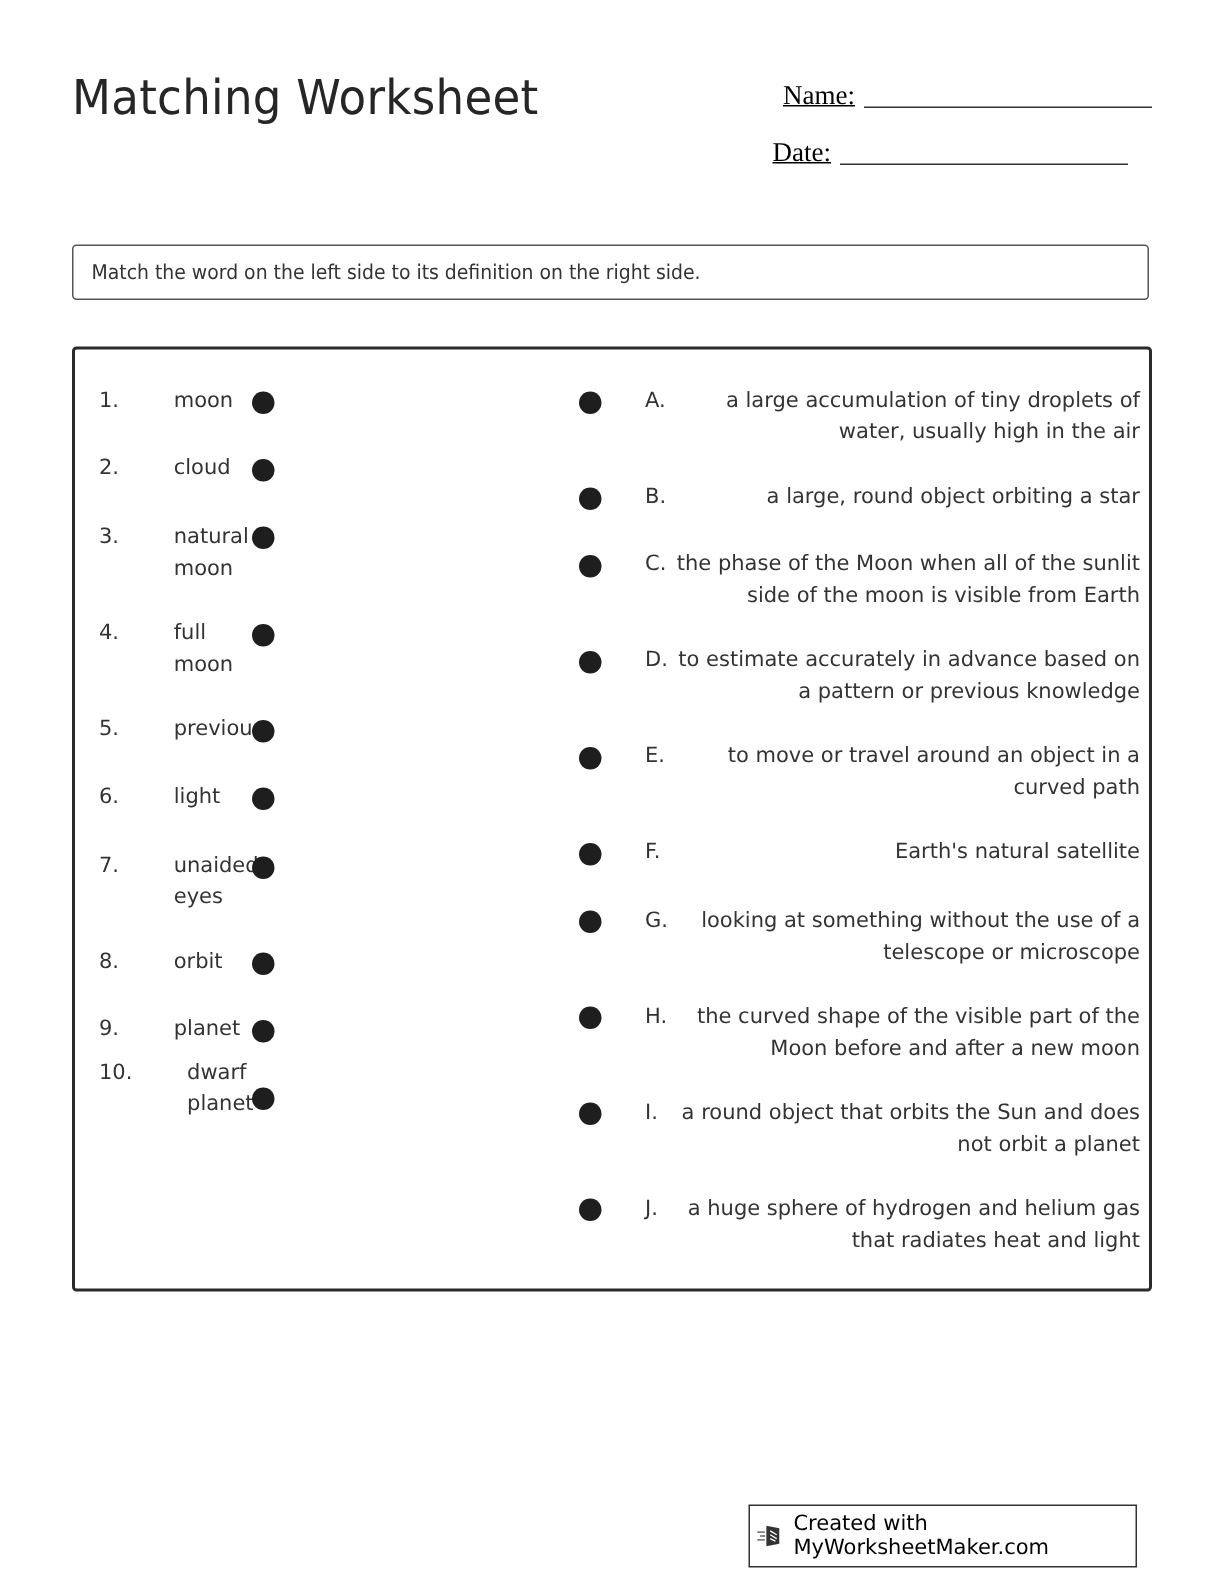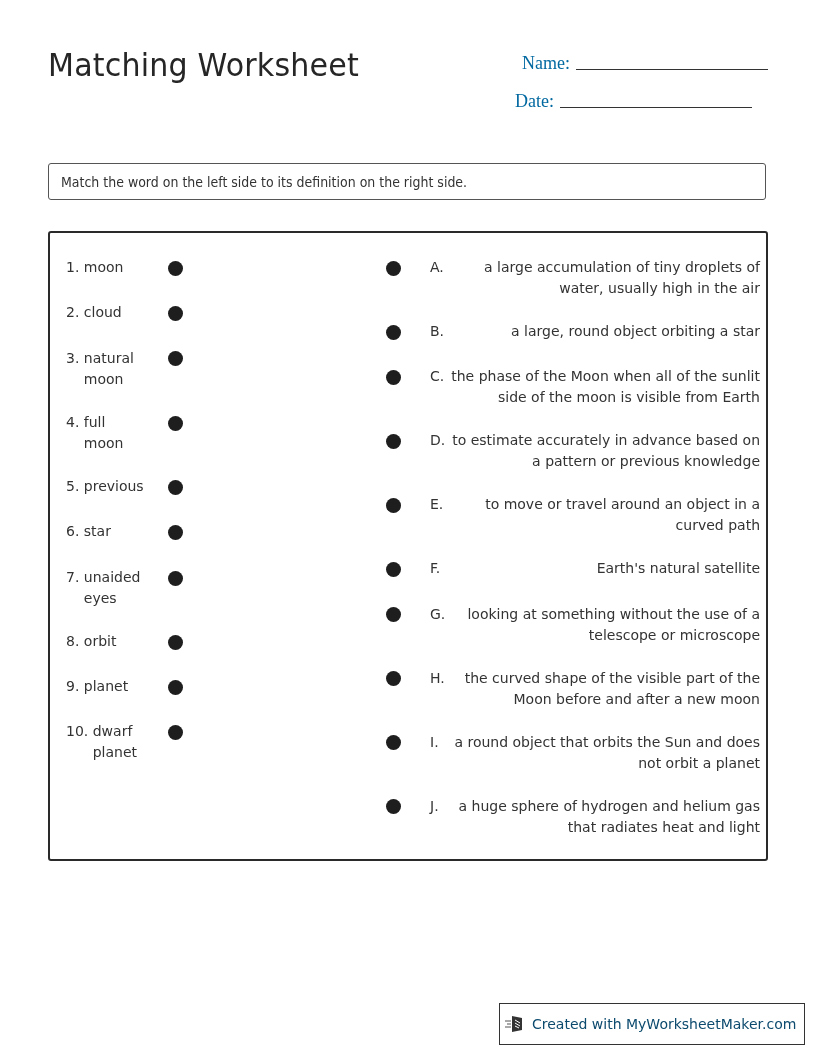--- a/index.html
+++ b/index.html
@@ -7,7 +7,7 @@
 
     .title { position: absolute; left: 48px; top: 46px; font-size: 32px; font-weight: normal; color: #262626; letter-spacing: 0.2px; font-family: "DejaVu Sans", sans-serif; transform: scaleX(0.94); transform-origin: left; }
 
-    .field { position: absolute; display: flex; align-items: flex-start; font-family: "Liberation Serif", serif; font-size: 18px; color: #0369a1; }
+    .field { position: absolute; display: flex; align-items: center; font-family: "Liberation Serif", serif; font-size: 18px; color: #000000; text-decoration: underline; }
     .field .lbl { text-align: right; width: 60px; margin-right: 6px; }
     .field .line { width: 192px; border-bottom: 1.5px solid #333; height: 16px; }
     .field-name { left: 510px; top: 53px; }

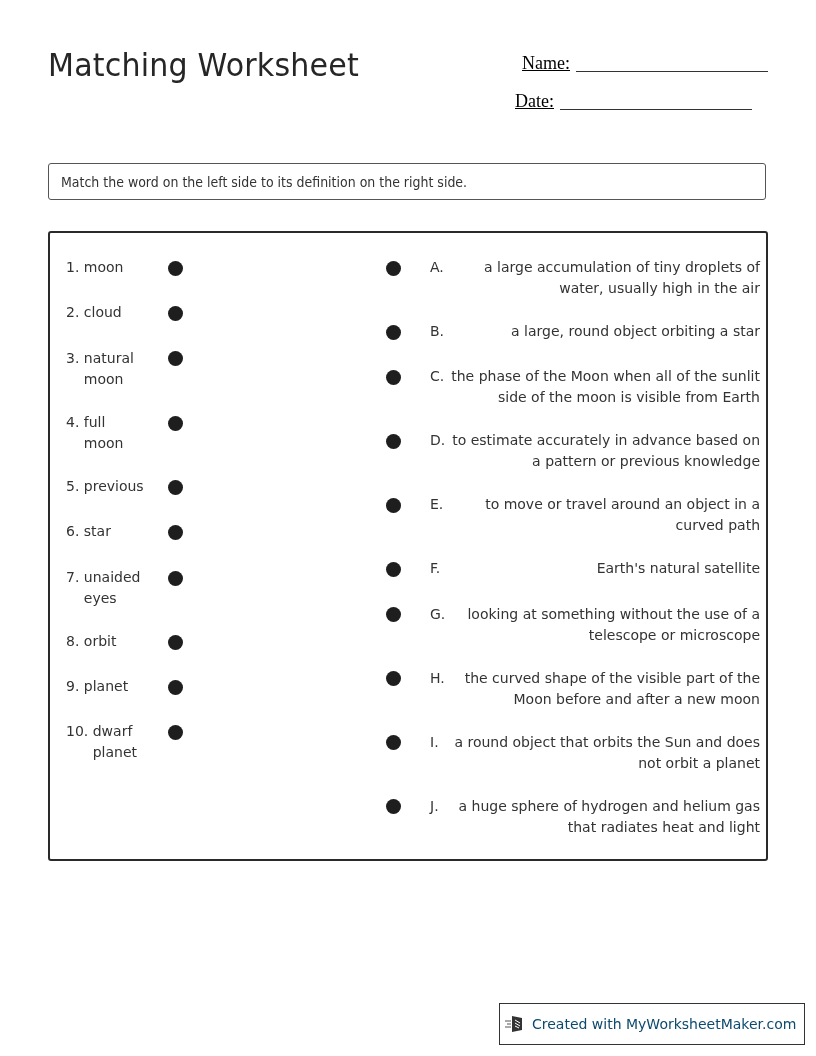--- a/index.html
+++ b/index.html
@@ -20,7 +20,7 @@
 
     .word { position: absolute; left: 66px; font-size: 14px; line-height: 21px; color: #333; display: flex; }
     .word .num { white-space: pre; }
-    .word .txt { width: 70px; }
+    .word .txt { width: 70px; margin-left: 32px; }
     .dot { position: absolute; width: 15px; height: 15px; border-radius: 50%; background: #1e1e1e; }
 
     .def { position: absolute; left: 430px; width: 330px; font-size: 14px; line-height: 21px; color: #333; display: flex; }

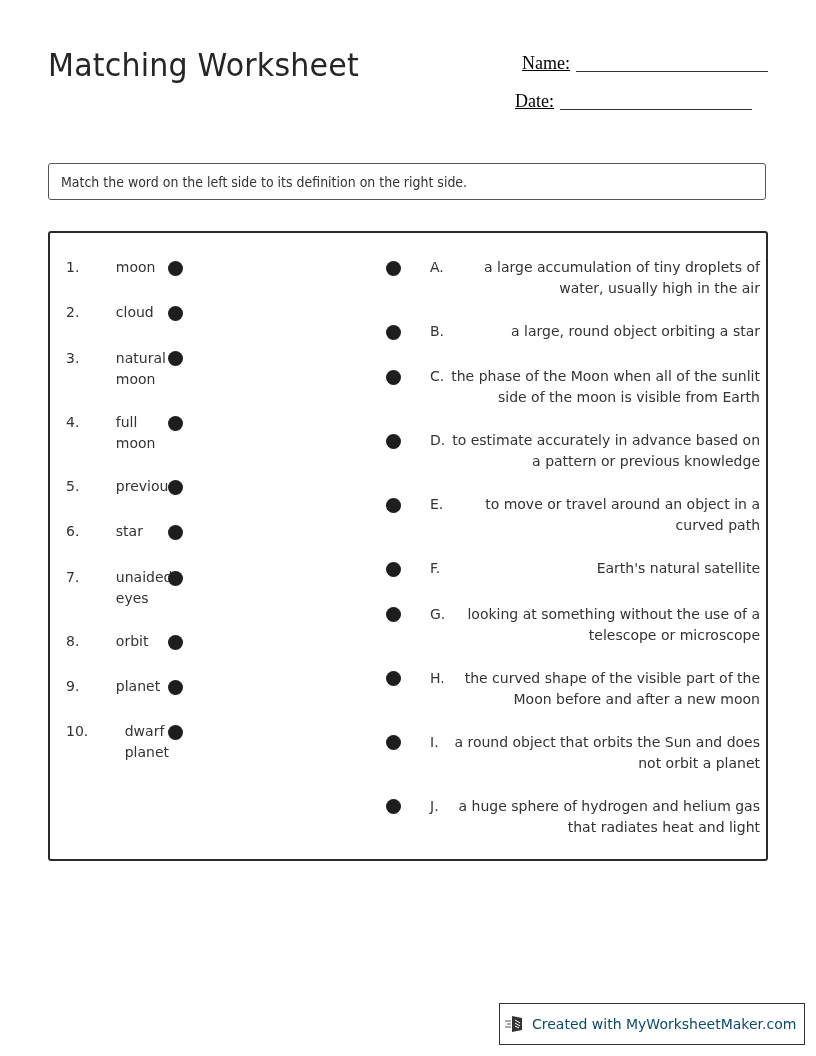--- a/index.html
+++ b/index.html
@@ -72,7 +72,7 @@
   </div>
 <div class="word" style="top:521px">
     <span class="num">6. </span>
-    <span class="txt"><span>star</span></span>
+    <span class="txt"><span>light</span></span>
   </div>
 <div class="word" style="top:567px">
     <span class="num">7. </span>

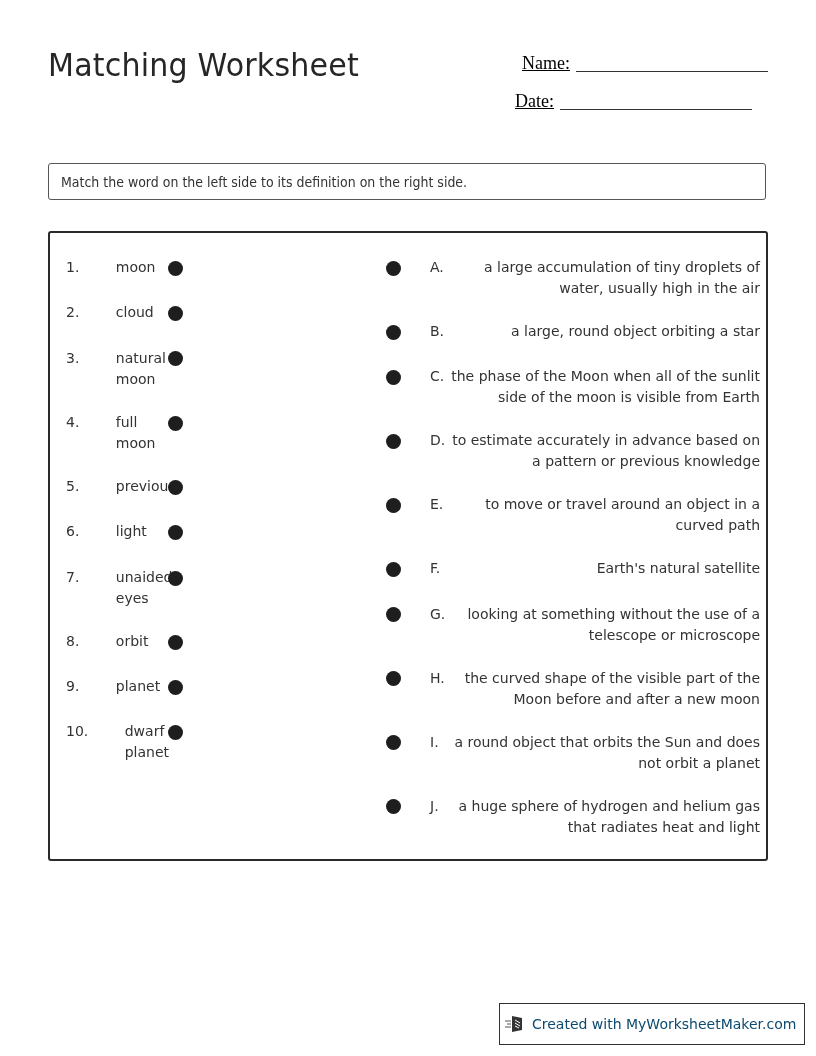--- a/index.html
+++ b/index.html
@@ -86,7 +86,7 @@
     <span class="num">9. </span>
     <span class="txt"><span>planet</span></span>
   </div>
-<div class="word" style="top:721px">
+<div class="word" style="top:705px">
     <span class="num">10. </span>
     <span class="txt"><span>dwarf</span><br><span>planet</span></span>
   </div>

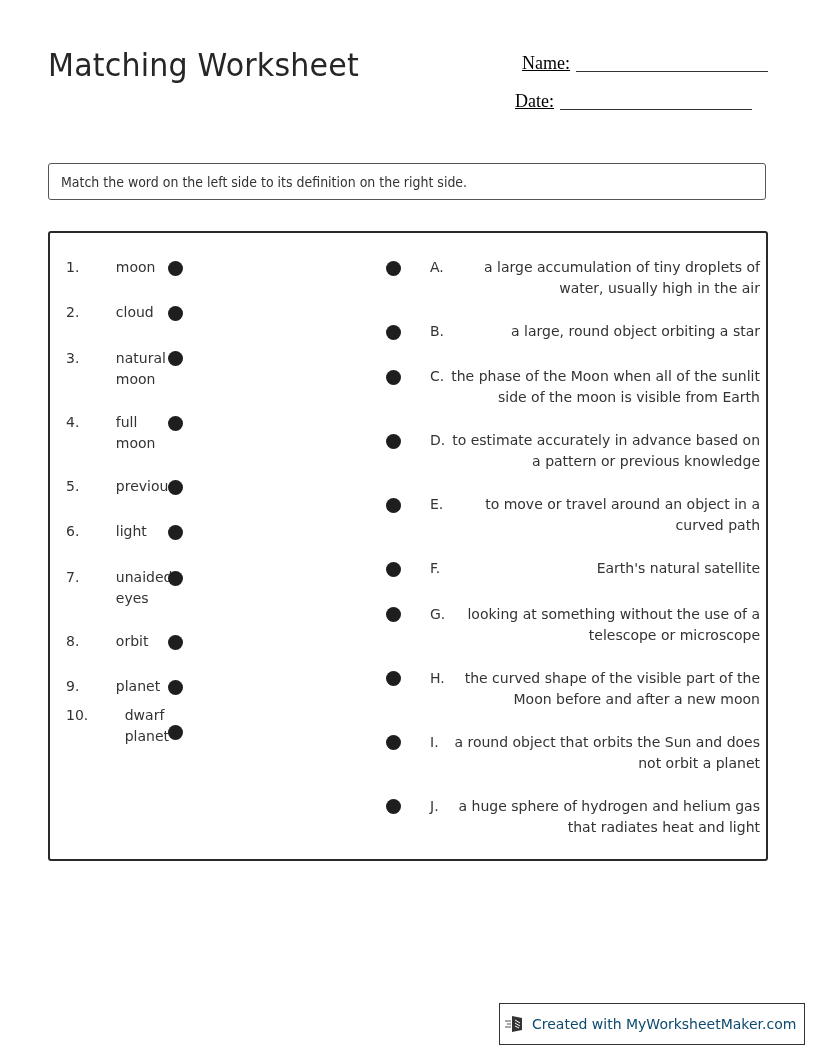--- a/index.html
+++ b/index.html
@@ -27,7 +27,7 @@
     .def .letter { white-space: pre; }
     .def .txt { flex: 1; text-align: right; }
 
-    .footer { position: absolute; left: 499px; top: 1003px; width: 306px; height: 42px; border: 1px solid #333; box-sizing: border-box; display: flex; align-items: center; padding-left: 4px; font-size: 14px; color: #0c4a6e; }
+    .footer { position: absolute; left: 499px; top: 1003px; width: 259px; height: 42px; border: 1px solid #333; box-sizing: border-box; display: flex; align-items: center; padding-left: 4px; font-size: 14px; color: #000000; }
     .footer svg { margin-right: 6px; }
   </style>
 </head>

